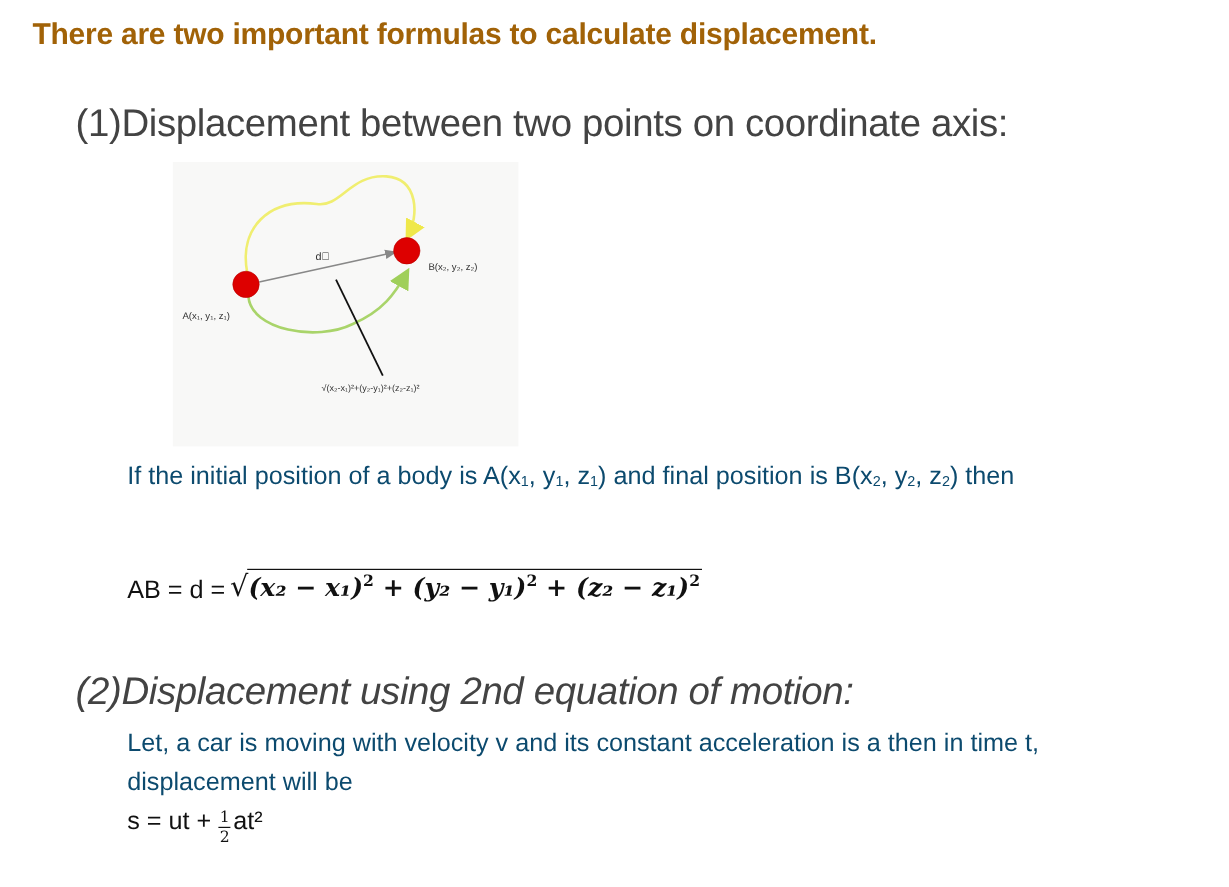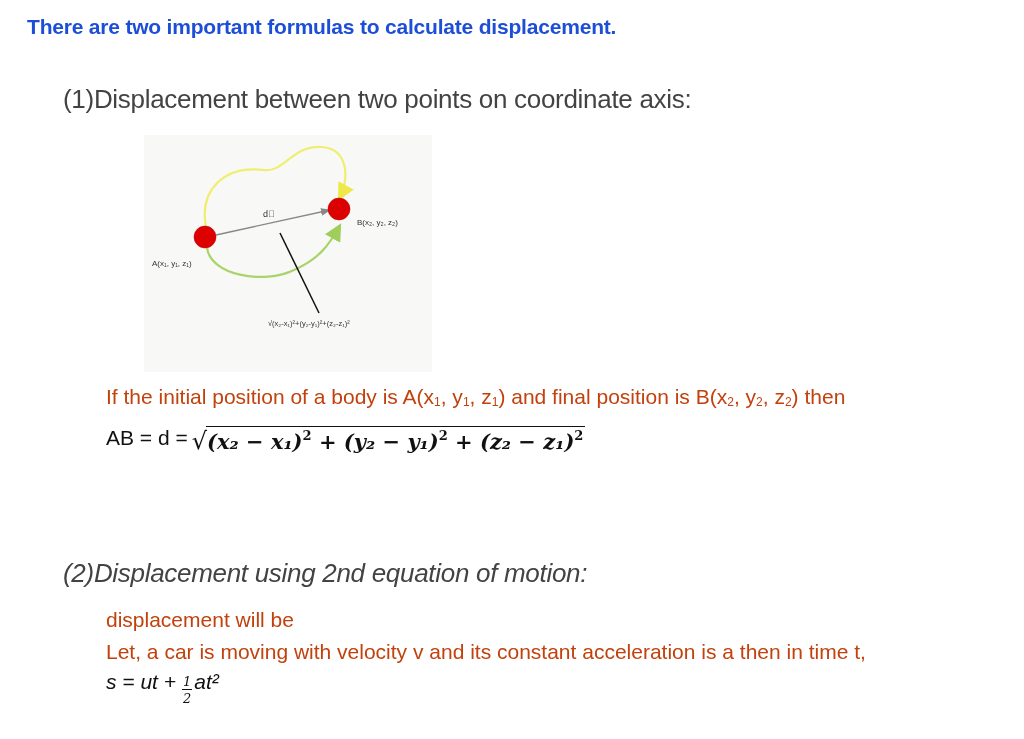--- a/index.html
+++ b/index.html
@@ -5,7 +5,7 @@
     html, body { margin: 0; padding: 0; background: #ffffff; }
     body { width: 1024px; height: 739px; position: relative; overflow: hidden; font-family: "Liberation Sans", sans-serif; color: #111; }
     .abs { position: absolute; white-space: nowrap; }
-    .intro { left: 27px; top: 15px; font-size: 21px; font-weight: bold; color: #1d4ed8; letter-spacing: -0.2px; }
+    .intro { left: 27px; top: 15px; font-size: 25px; font-weight: bold; color: #a16207; letter-spacing: -0.2px; }
     .h2 { font-size: 26px; color: #434343; letter-spacing: -0.3px; }
     .sec1 { left: 63px; top: 84px; }
     .sec2 { left: 63px; top: 558px; font-style: italic; }

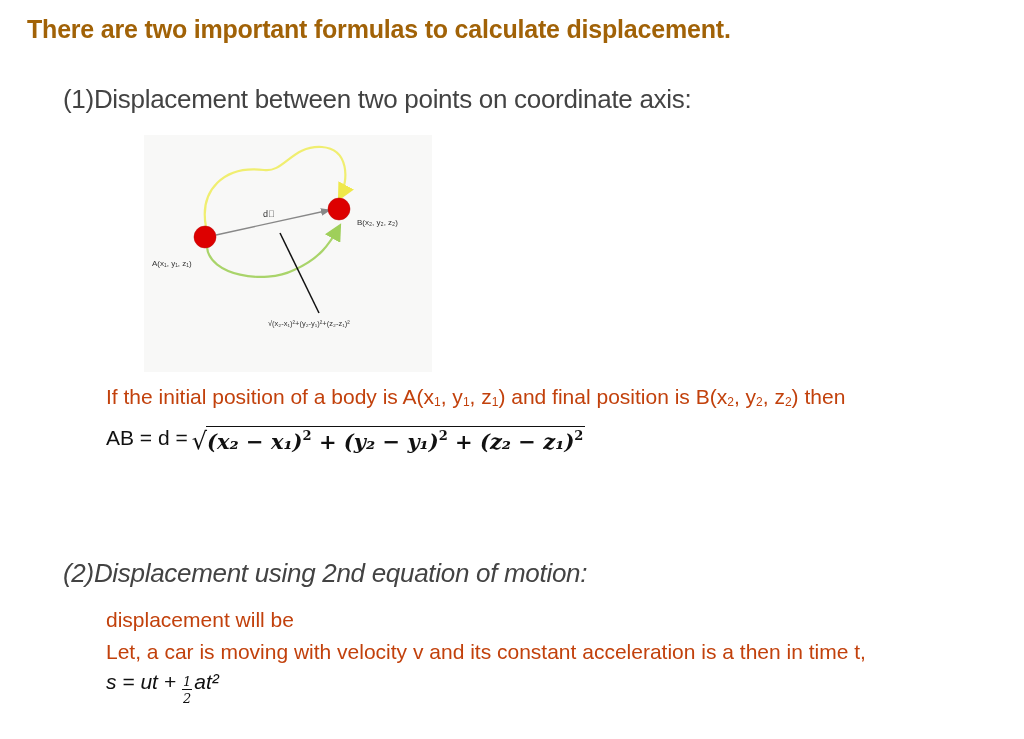--- a/index.html
+++ b/index.html
@@ -6,7 +6,7 @@
     body { width: 1024px; height: 739px; position: relative; overflow: hidden; font-family: "Liberation Sans", sans-serif; color: #111; }
     .abs { position: absolute; white-space: nowrap; }
     .intro { left: 27px; top: 15px; font-size: 25px; font-weight: bold; color: #a16207; letter-spacing: -0.2px; }
-    .h2 { font-size: 26px; color: #434343; letter-spacing: -0.3px; }
+    .h2 { font-size: 32px; color: #434343; letter-spacing: -0.3px; }
     .sec1 { left: 63px; top: 84px; }
     .sec2 { left: 63px; top: 558px; font-style: italic; }
     .para { font-size: 21px; color: #c2410c; line-height: 32px; }

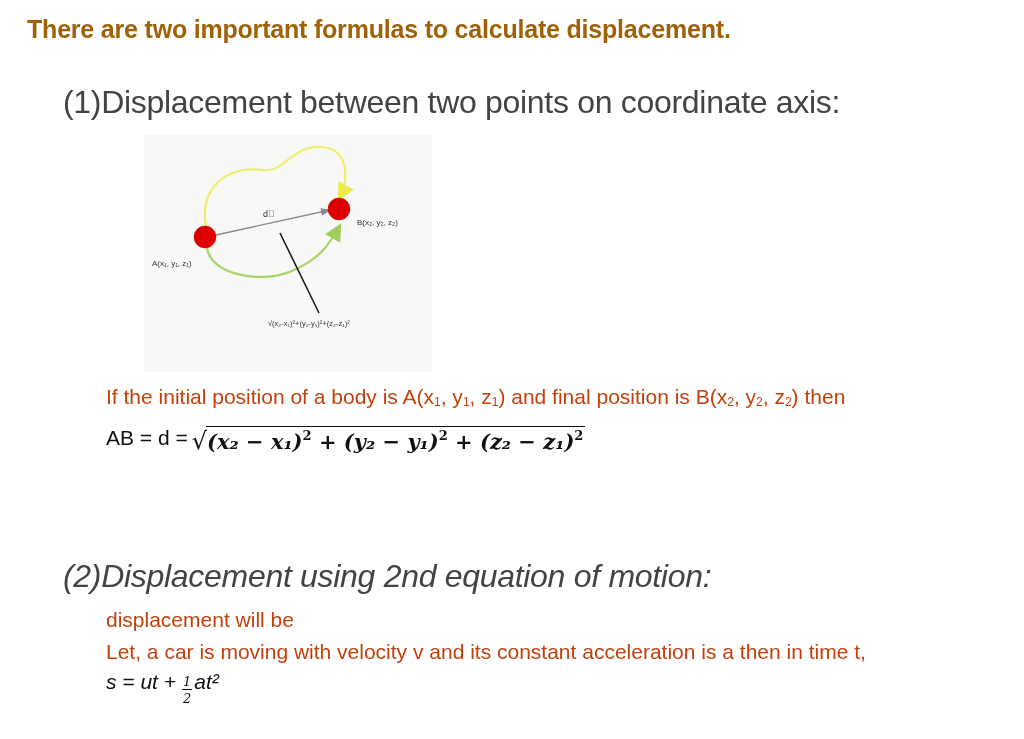--- a/index.html
+++ b/index.html
@@ -9,7 +9,7 @@
     .h2 { font-size: 32px; color: #434343; letter-spacing: -0.3px; }
     .sec1 { left: 63px; top: 84px; }
     .sec2 { left: 63px; top: 558px; font-style: italic; }
-    .para { font-size: 21px; color: #c2410c; line-height: 32px; }
+    .para { font-size: 21px; color: #0c4a6e; line-height: 32px; }
     .p1 { left: 106px; top: 381px; }
     .p2 { left: 106px; top: 604px; }
     sub.s { font-size: 12px; position: relative; top: 2px; vertical-align: baseline; }

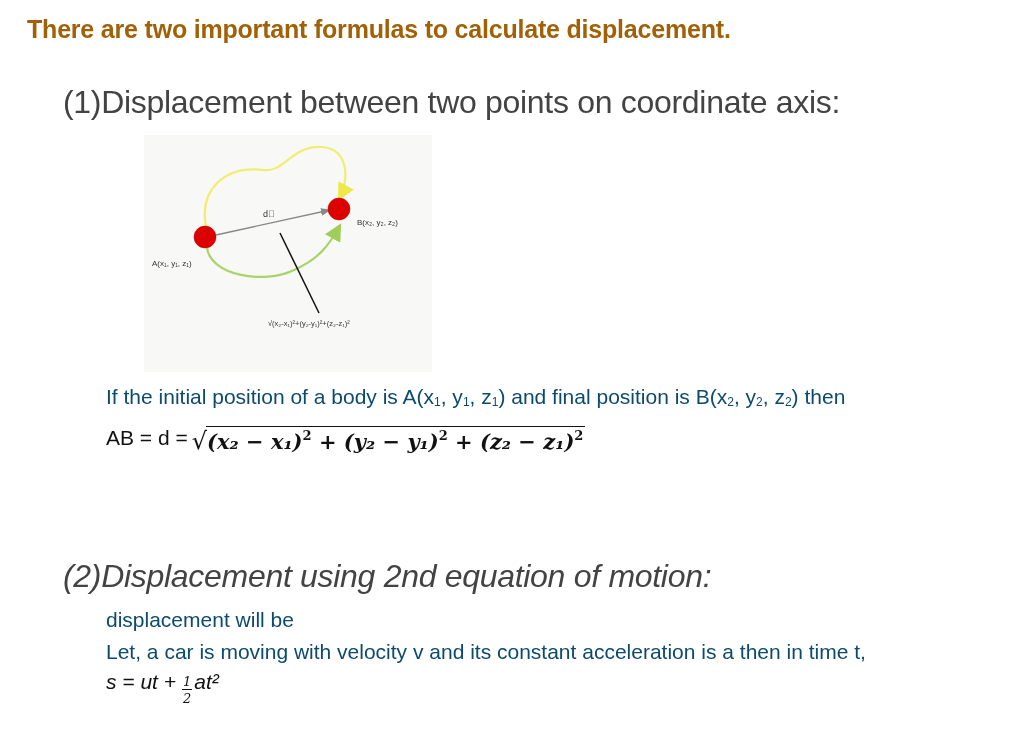--- a/index.html
+++ b/index.html
@@ -13,7 +13,7 @@
     .p1 { left: 106px; top: 381px; }
     .p2 { left: 106px; top: 604px; }
     sub.s { font-size: 12px; position: relative; top: 2px; vertical-align: baseline; }
-    .eq1 { left: 106px; top: 426px; font-size: 21px; display: flex; }
+    .eq1 { left: 106px; top: 474px; font-size: 21px; display: flex; align-items: center; }
     .mathexpr { font-family: "DejaVu Serif", serif; font-style: italic; font-size: 21px; font-weight: bold; }
     .math-up { font-family: "DejaVu Serif", serif; font-style: normal; }
     .sqrt-wrap { display: inline-flex; align-items: stretch; margin-left: 4px; }

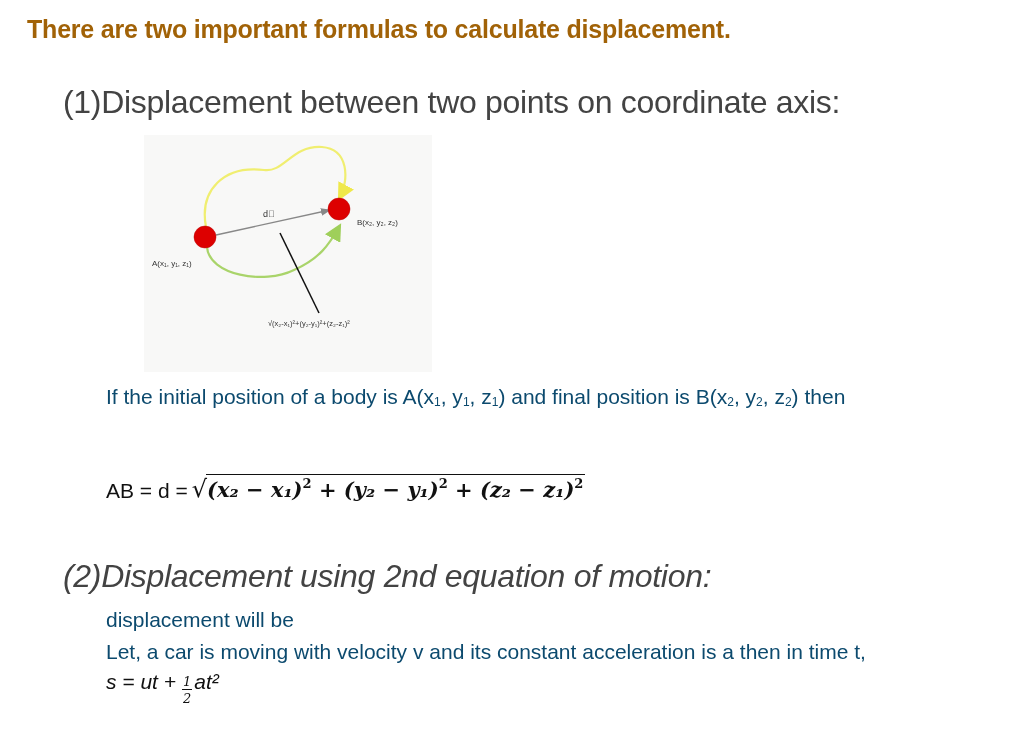--- a/index.html
+++ b/index.html
@@ -83,8 +83,8 @@
 <div class="abs h2 sec2">(2)Displacement using 2nd equation of motion:</div>
 
 <div class="abs para p2">
+  <div>Let, a car is moving with velocity v and its constant acceleration is a then in time t,</div>
   <div>displacement will be</div>
-  <div>Let, a car is moving with velocity v and its constant acceleration is a then in time t,</div>
 </div>
 
 <div class="abs eq2">

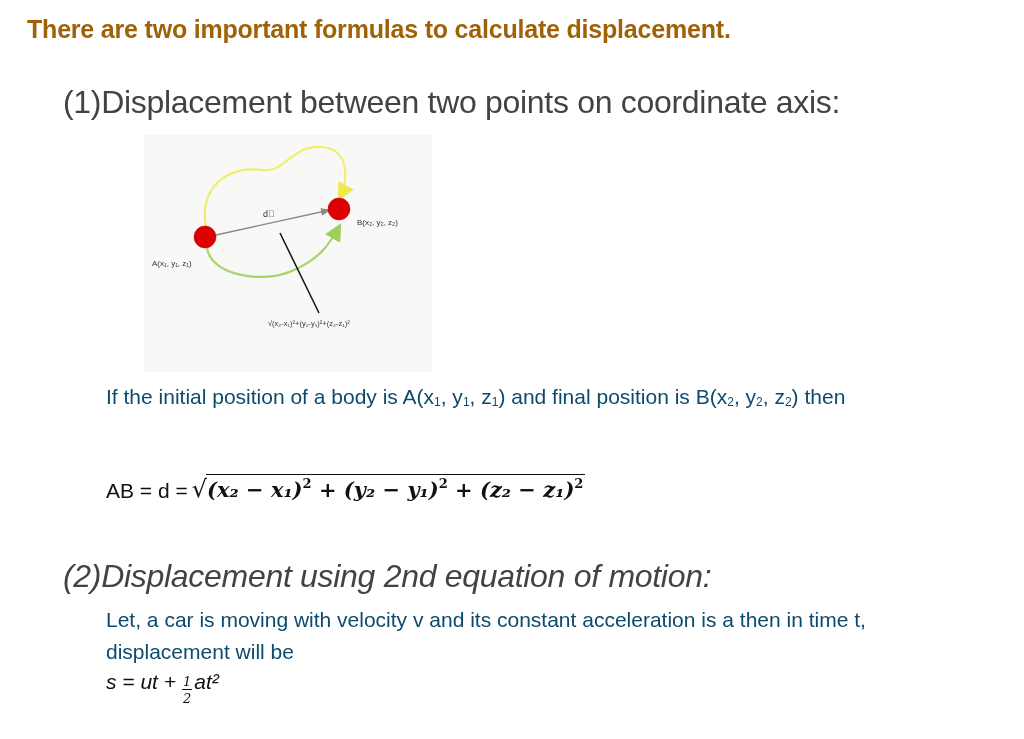--- a/index.html
+++ b/index.html
@@ -20,7 +20,7 @@
     .sqrt-sign { font-family: "DejaVu Serif", serif; font-size: 24px; line-height: 30px; margin-right: -1px; }
     .sqrt-body { border-top: 1.5px solid #111; padding: 0 2px 0 1px; line-height: 30px; }
     .sup { font-size: 13px; position: relative; top: -9px; font-style: normal; }
-    .eq2 { left: 106px; top: 670px; font-size: 21px; display: flex; align-items: flex-start; font-style: italic; }
+    .eq2 { left: 106px; top: 670px; font-size: 21px; display: flex; align-items: center; }
     .frac { display: inline-flex; flex-direction: column; align-items: center; margin: 0 2px 0 6px; font-family: "DejaVu Serif", serif; font-size: 13px; line-height: 13px; position: relative; top: 5px; }
     .frac .num { padding: 0 1px 1px; border-bottom: 1px solid #111; }
     .frac .den { padding-top: 2px; }

